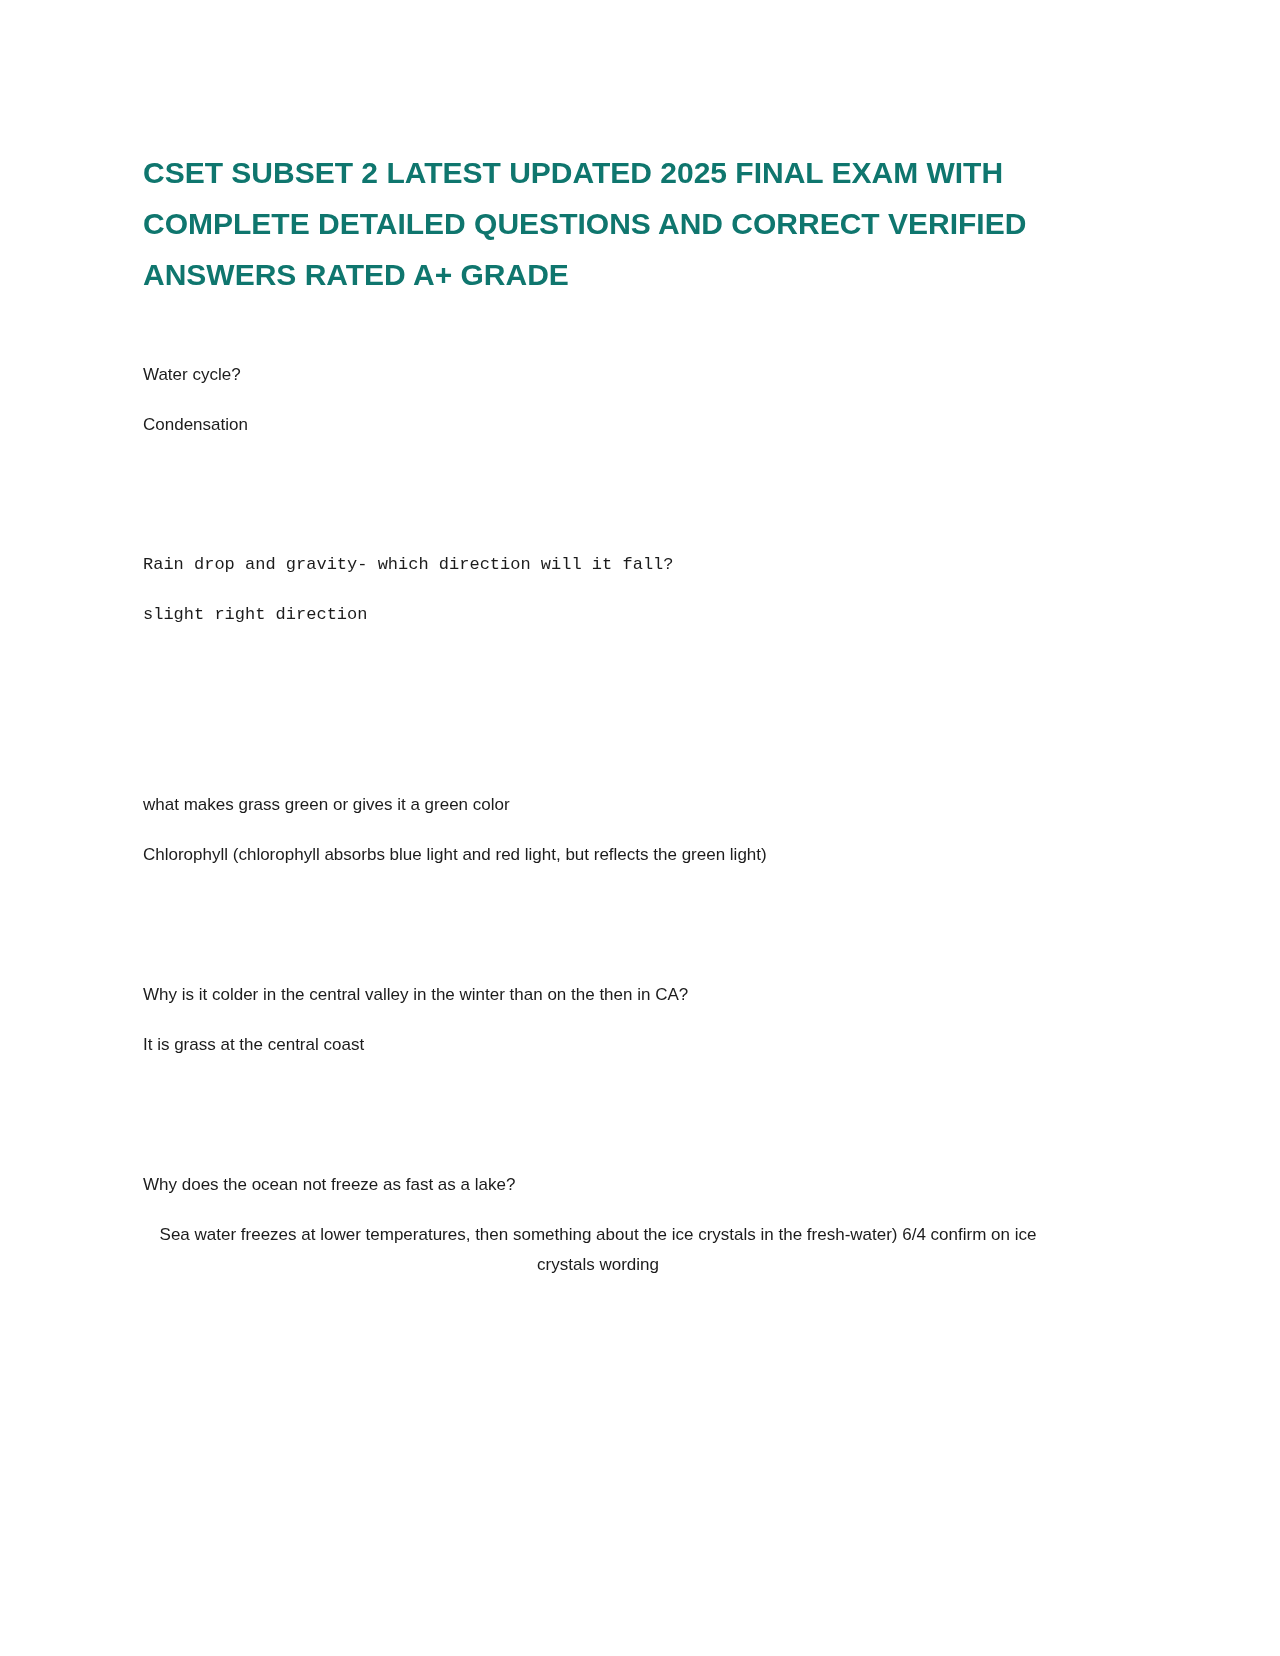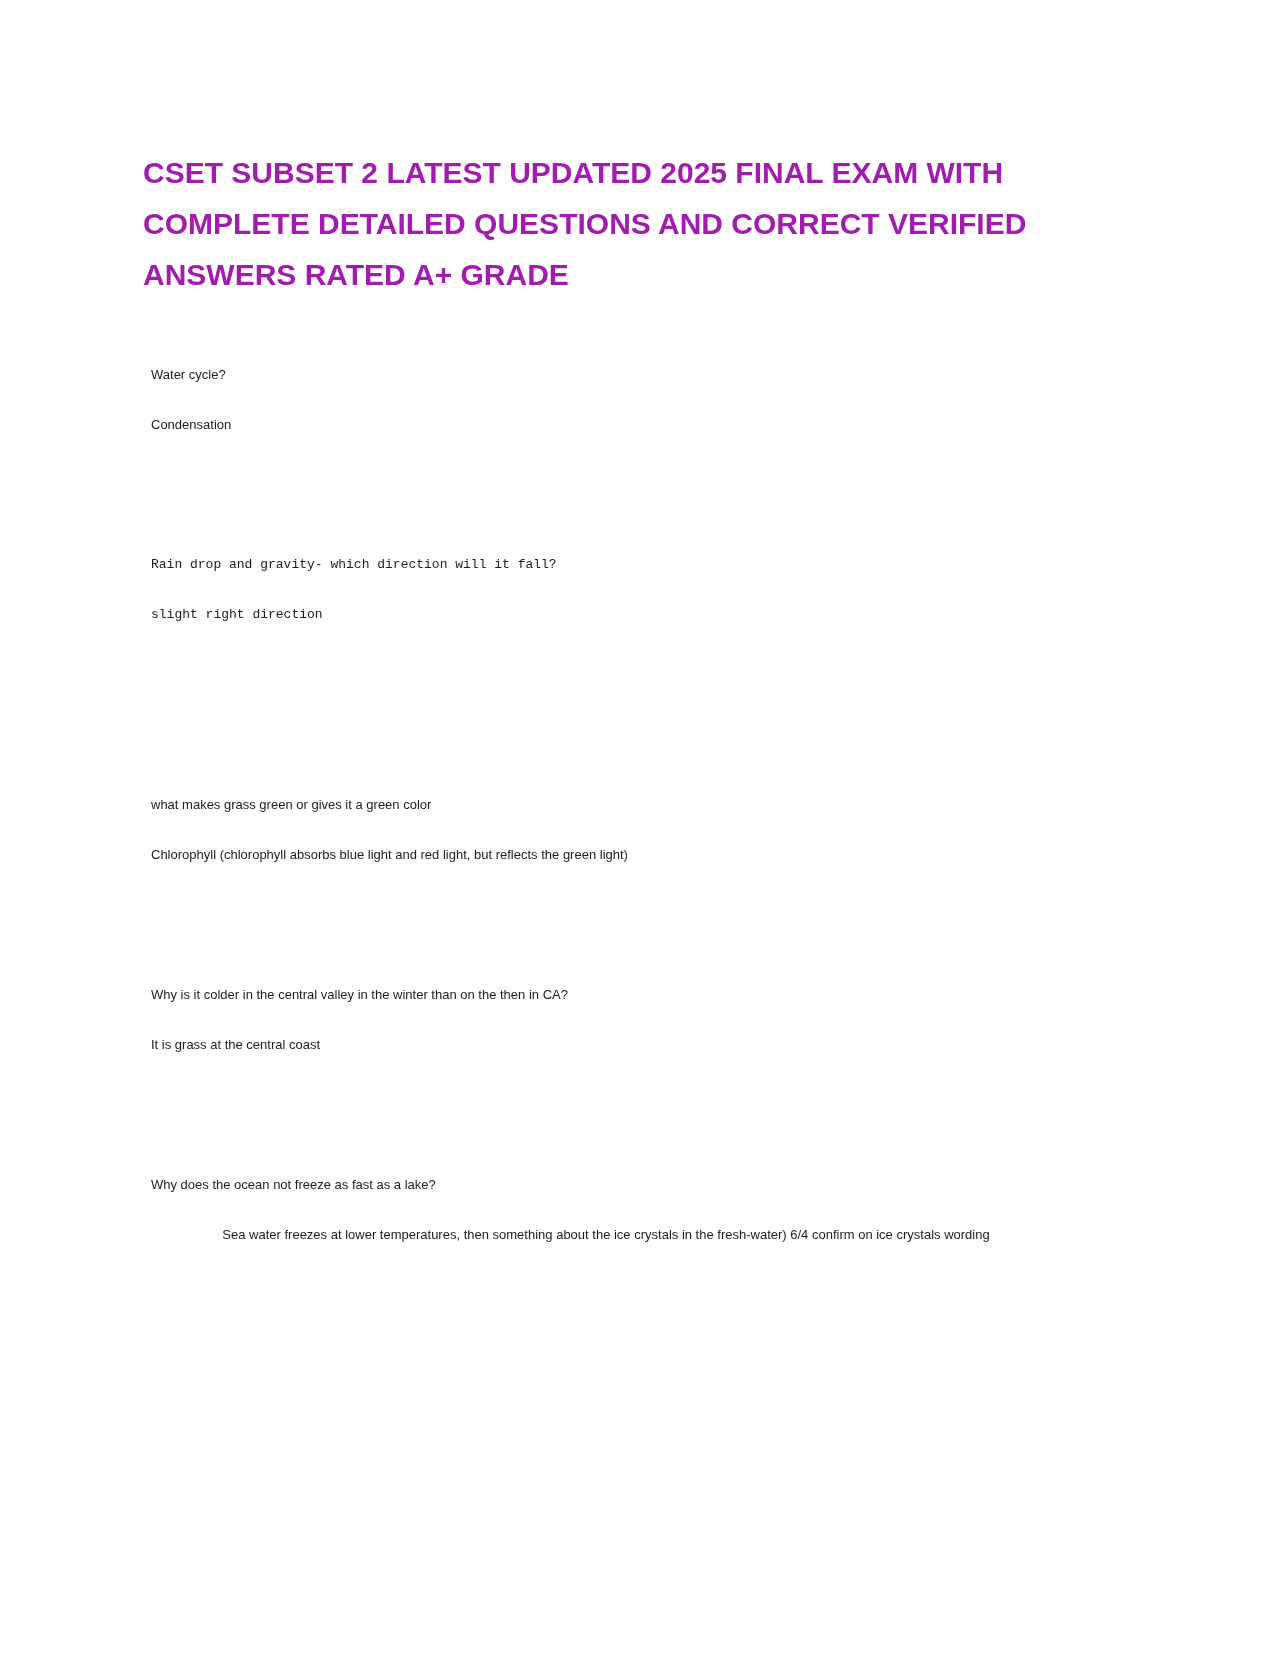--- a/index.html
+++ b/index.html
@@ -26,7 +26,7 @@
     font-size: 30px;
     font-weight: bold;
     line-height: 51px;
-    color: #a21caf;
+    color: #0f766e;
     letter-spacing: 0px;
   }
   .qa {

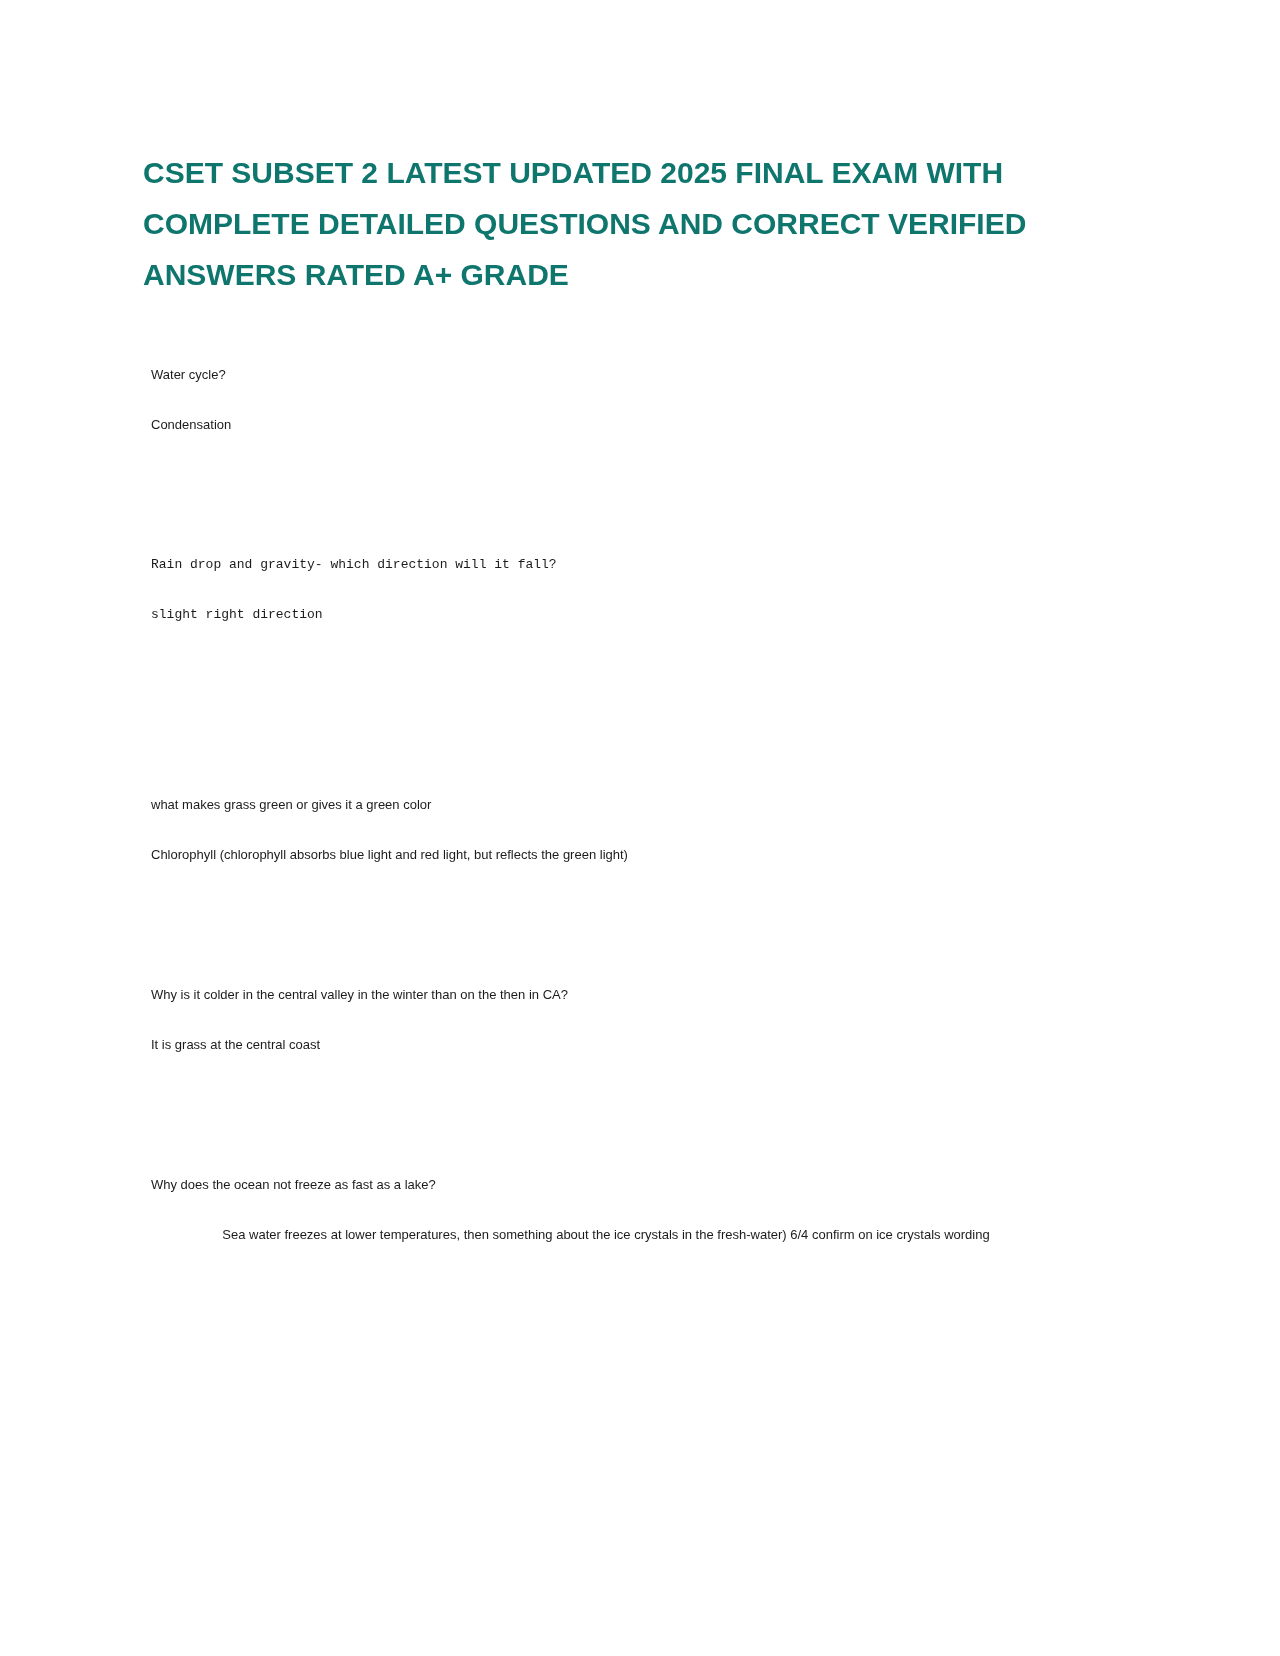--- a/index.html
+++ b/index.html
@@ -37,8 +37,8 @@
     font-family: Liberation Mono, monospace;
   }
   .question, .answer {
-    margin: 8px;
-    font-size: 13px;
+    margin: 0;
+    font-size: 17px;
     line-height: 30px;
     color: #1c1c1c;
   }

